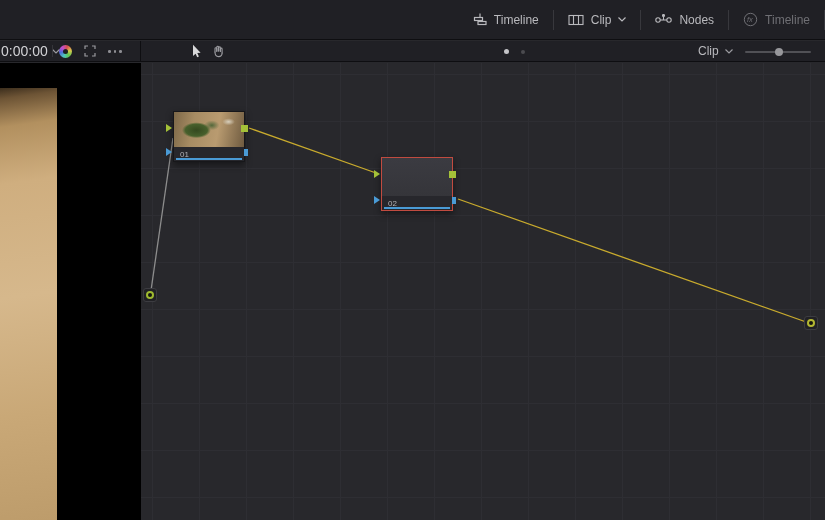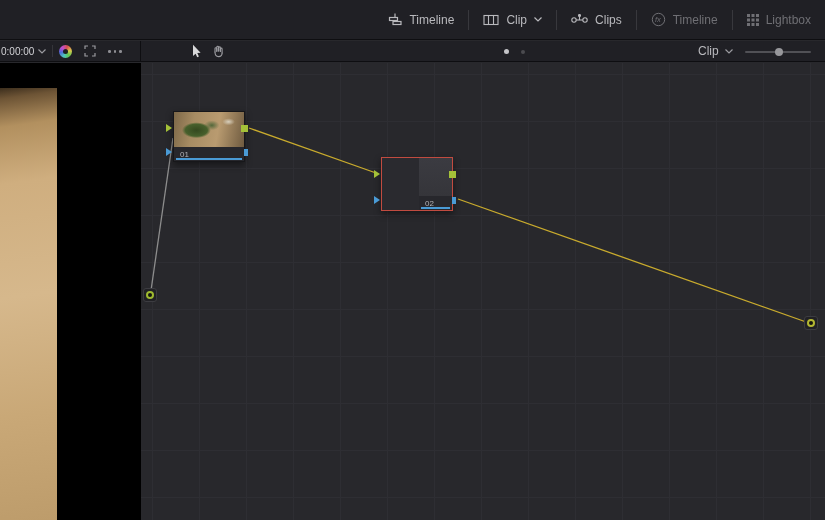--- a/index.html
+++ b/index.html
@@ -137,7 +137,7 @@
           <circle cx="8.5" cy="1.5" r="1" fill="currentColor"></circle>
         </svg>
       </span>
-      <span class="tb-label">Clips</span>
+      <span class="tb-label">Nodes</span>
     </div>
 
     <div class="top-divider"></div>

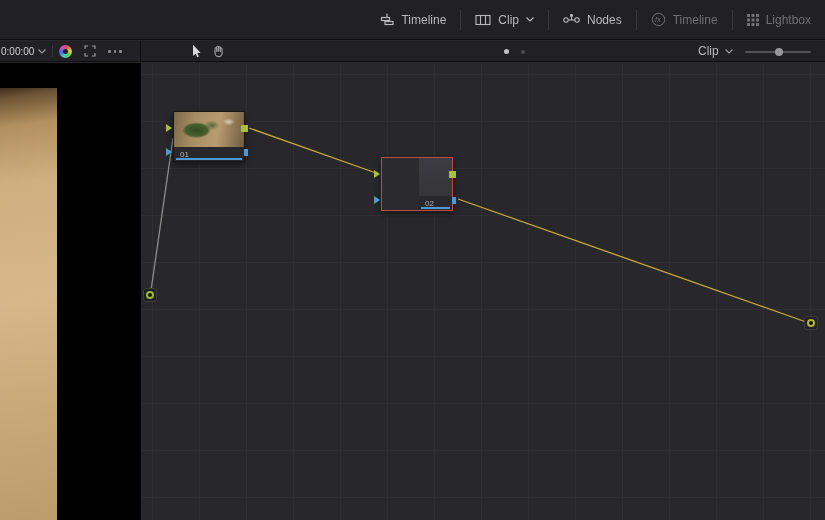--- a/index.html
+++ b/index.html
@@ -154,22 +154,6 @@
 
     <div class="top-divider"></div>
 
-    <div class="top-btn dim">
-      <span class="tb-icon">
-        <svg width="12" height="12" viewBox="0 0 12 12" fill="currentColor">
-          <rect x="0" y="0" width="3" height="3"></rect>
-            <rect x="4.5" y="0" width="3" height="3"></rect>
-            <rect x="9" y="0" width="3" height="3"></rect>
-          <rect x="0" y="4.5" width="3" height="3"></rect>
-            <rect x="4.5" y="4.5" width="3" height="3"></rect>
-            <rect x="9" y="4.5" width="3" height="3"></rect>
-          <rect x="0" y="9" width="3" height="3"></rect>
-            <rect x="4.5" y="9" width="3" height="3"></rect>
-            <rect x="9" y="9" width="3" height="3"></rect>
-        </svg>
-      </span>
-      <span class="tb-label">Lightbox</span>
-    </div>
   </div>
 
   <div class="subbar">

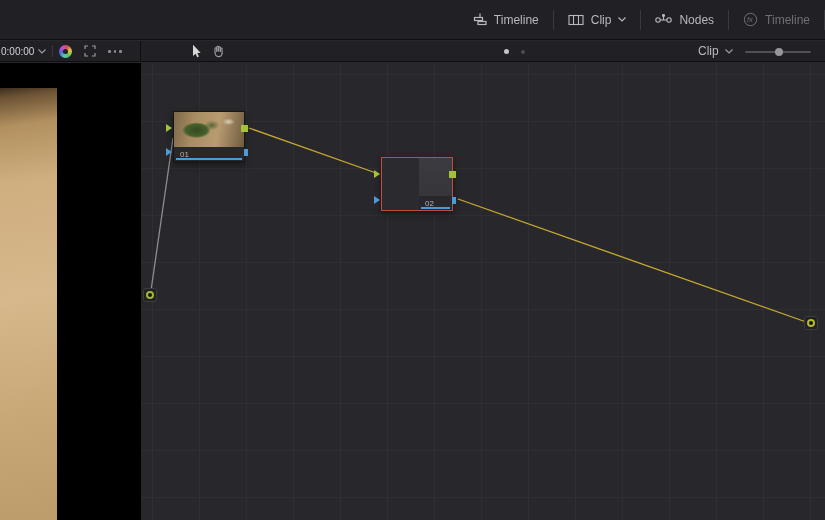--- a/index.html
+++ b/index.html
@@ -25,7 +25,7 @@
                  border-right:1px solid #0e0e11; }
   .subbar-right { position:absolute; left:142px; top:0; right:0; height:100%;margin-left:36px; }
   .timecode { position:absolute; left:0px; top:0; height:100%; display:flex;
-              align-items:center; gap:4px; color:#d2d2d6; font-size:10px; padding-left:1px; }
+              align-items:center; gap:4px; color:#d2d2d6; font-size:14px; padding-left:1px; }
   .vdiv { position:absolute; width:1px; height:12px; top:4px; background:#35353a; }
   .wheel-icon { position:absolute; left:59px; top:4px; width:13px; height:13px;
                 border-radius:50%;

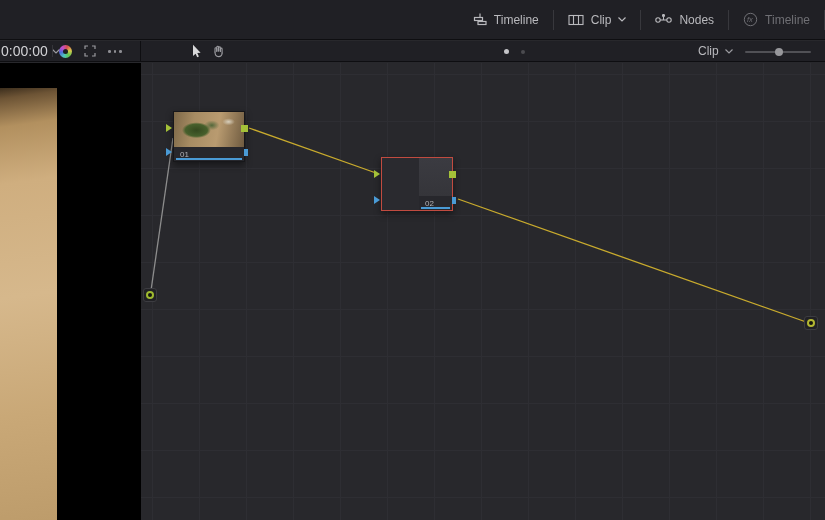--- a/index.html
+++ b/index.html
@@ -61,7 +61,7 @@
 
   .node { position:absolute; width:72px; background:#2a2a2f; border:1px solid #17171a;
           box-shadow:0 3px 7px rgba(0,0,0,.45); }
-  .node.selected { border:1px solid #c14b40;padding-left:37px; }
+  .node.selected { border:1px solid #c14b40; }
   .thumb { width:100%; height:35px; }
   .thumb.plant {
       background:

